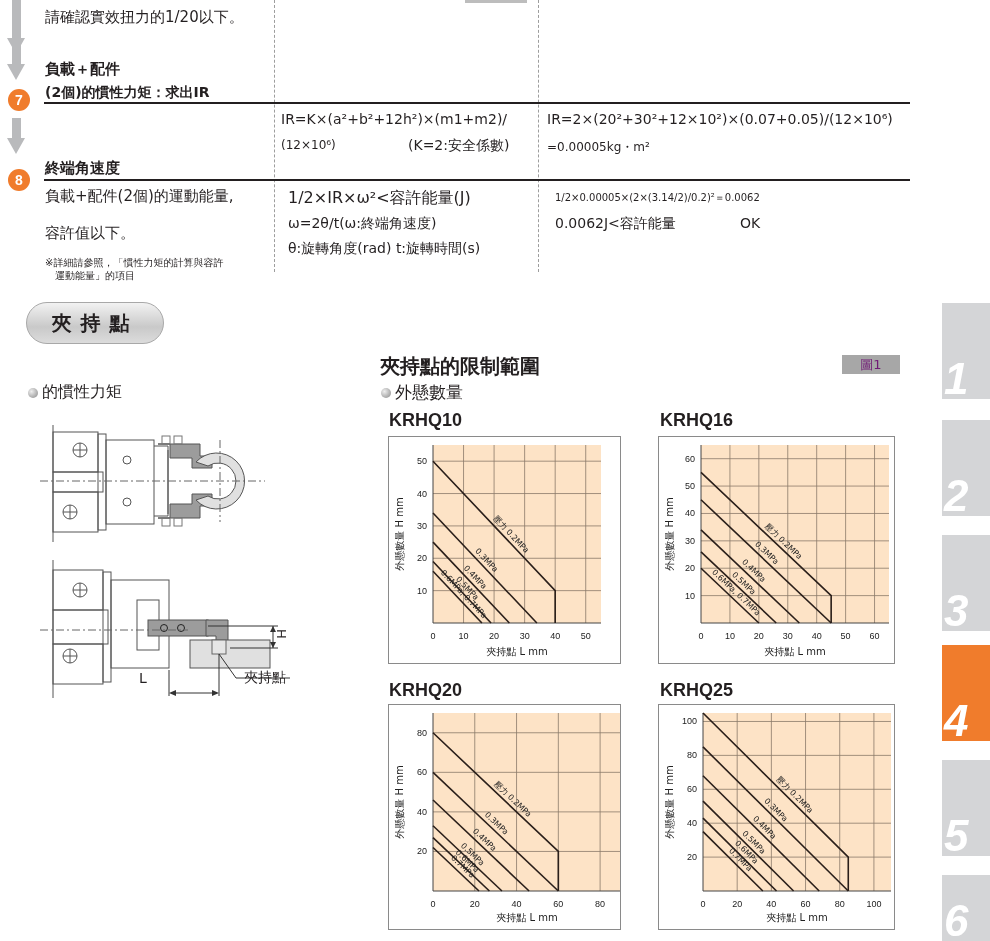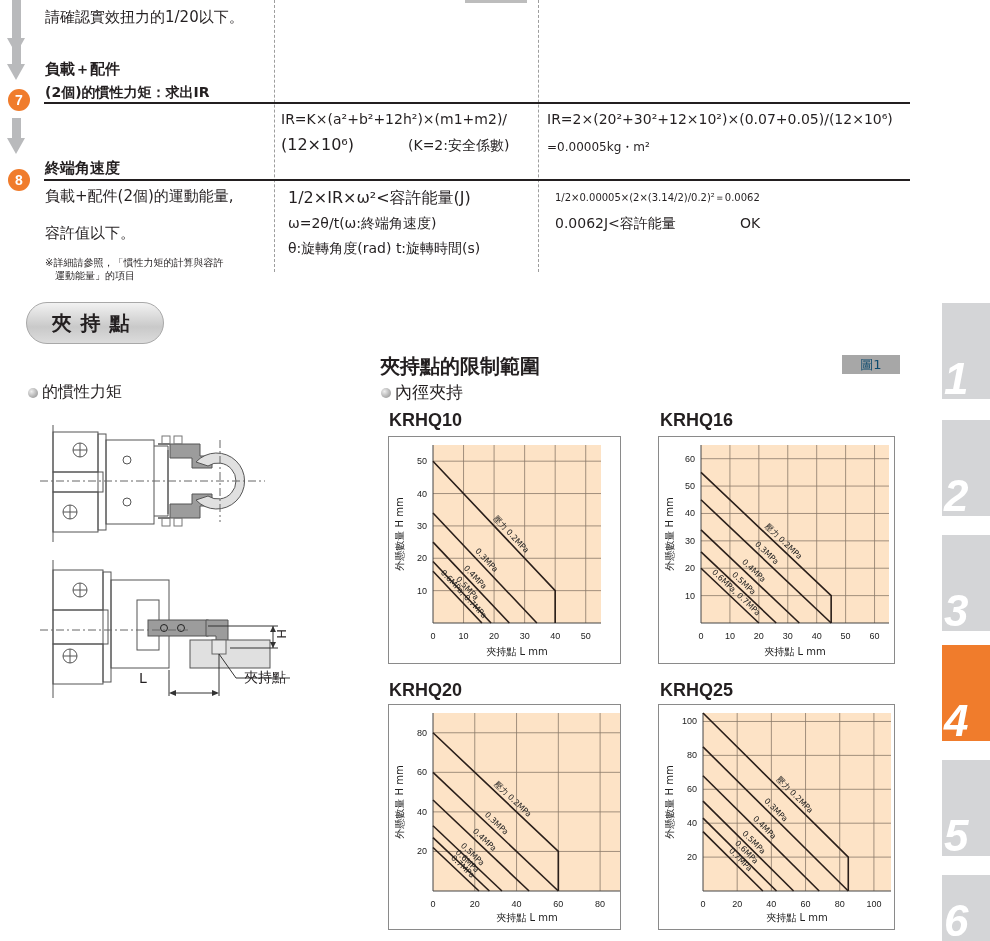--- a/index.html
+++ b/index.html
@@ -64,7 +64,7 @@
 <div class="txt bold" style="left:45px;top:80px;font-size:14px">(2個)的慣性力矩：求出IR</div>
 <div class="hline" style="left:44px;top:102px;width:866px"></div>
 <div class="txt" style="left:281px;top:107px;font-size:14px">IR=K×(a²+b²+12h²)×(m1+m2)/</div>
-<div class="txt" style="left:281px;top:133px;font-size:16px">(12×10⁶)</div>
+<div class="txt" style="left:281px;top:133px;font-size:12px">(12×10⁶)</div>
 <div class="txt" style="left:408px;top:133px;font-size:14px">(K=2:安全係數)</div>
 <div class="txt" style="left:547px;top:107px;font-size:14px">IR=2×(20²+30²+12×10²)×(0.07+0.05)/(12×10⁶)</div>
 <div class="txt" style="left:547px;top:135px;font-size:12px">=0.00005kg・m²</div>

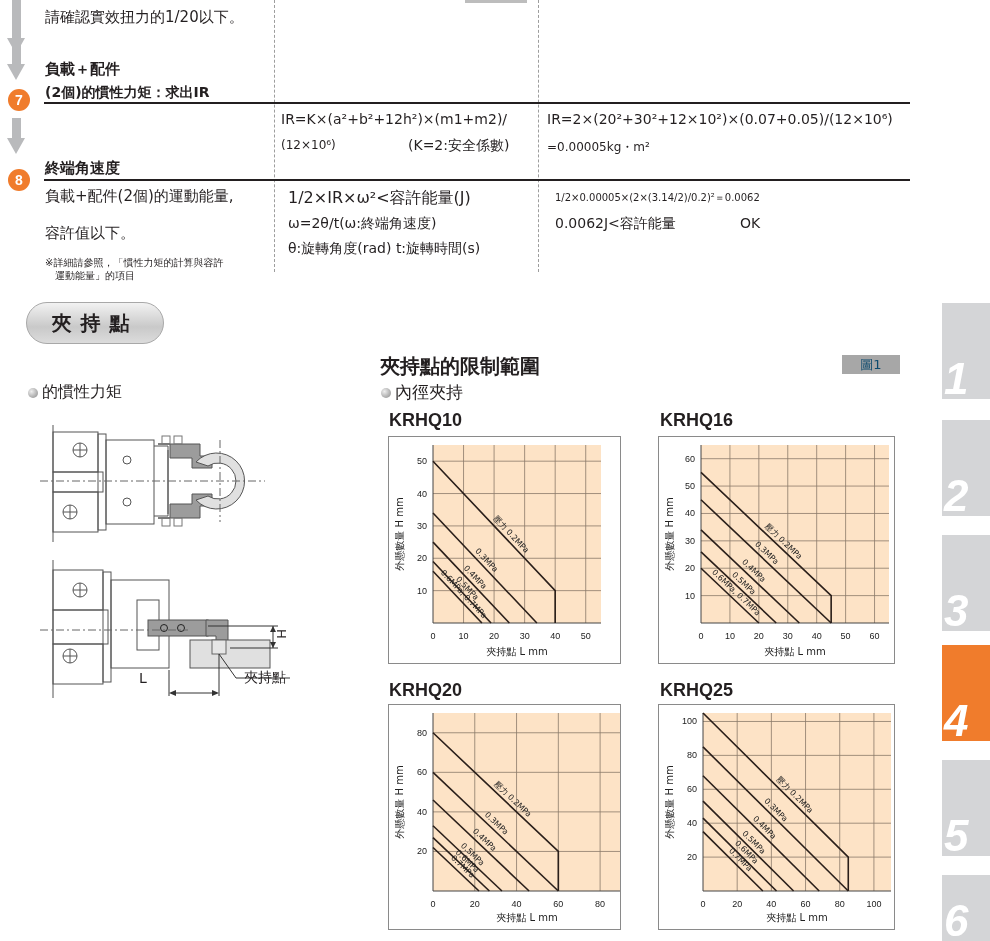--- a/index.html
+++ b/index.html
@@ -31,7 +31,7 @@
   .chart-title { position: absolute; font: bold 18px "Liberation Sans", sans-serif; text-align: center; }
   .chart-box { position: absolute; border: 1px solid #8a8a8a; background: #fff; }
   .fig-badge { position: absolute; left: 842px; top: 355px; width: 58px; height: 19px; background: #a7a7a7;
-    color: #0c4a6e; font-size: 13px; text-align: center; line-height: 19px; }
+    color: #701a75; font-size: 13px; text-align: center; line-height: 19px; }
 
   
   .side-tab { position: absolute; left: 942px; width: 48px; background: #d4d5d7; color: #fff;

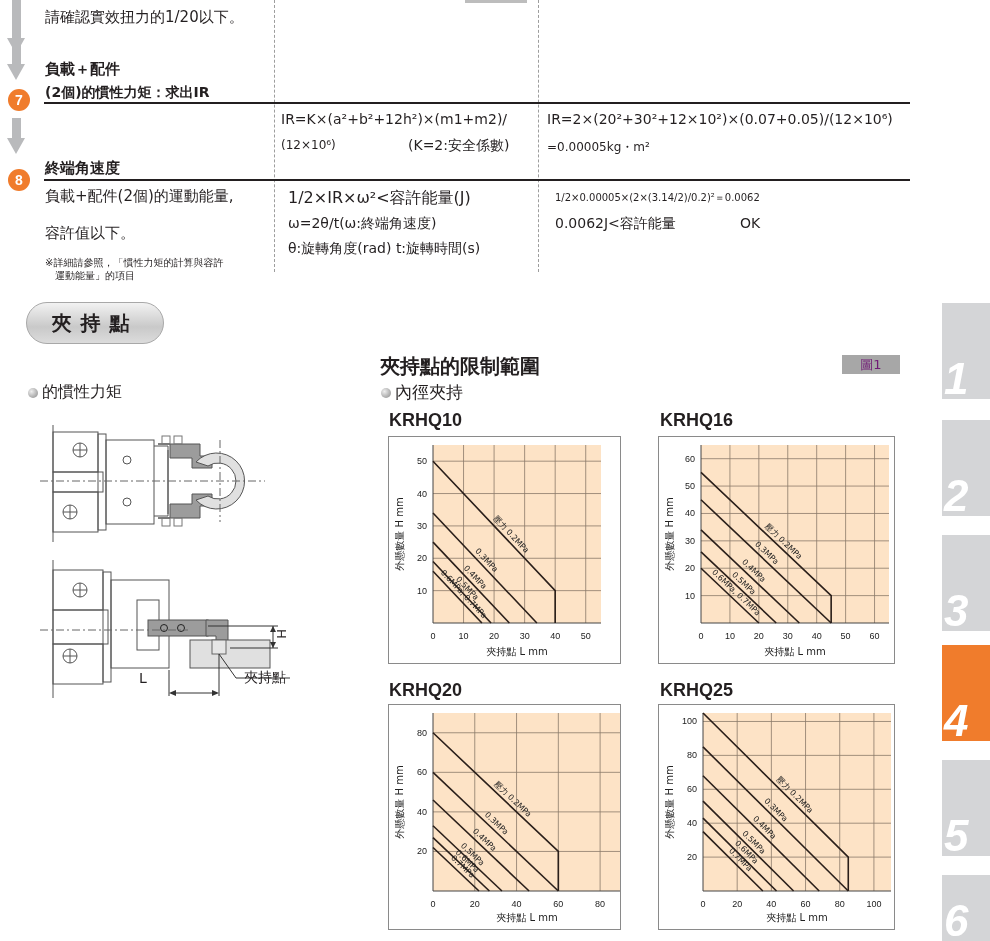--- a/index.html
+++ b/index.html
@@ -173,7 +173,7 @@
 
 <div class="txt bold" style="left:380px;top:352px;font-size:20px;line-height:28px">夾持點的限制範圍</div>
 <div class="txt" style="left:381px;top:380px;font-size:17px">
-  <span class="bullet"></span><span>內徑夾持</span>
+  <span class="bullet"></span><span>外懸數量</span>
 </div>
 <div class="fig-badge">圖1</div>
 

